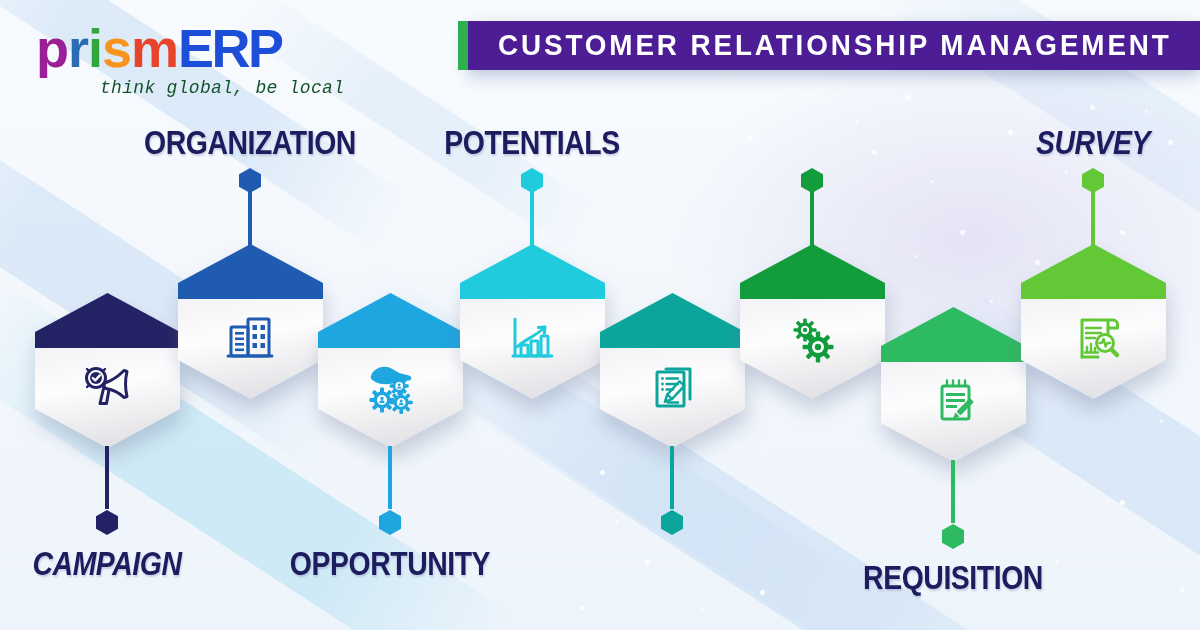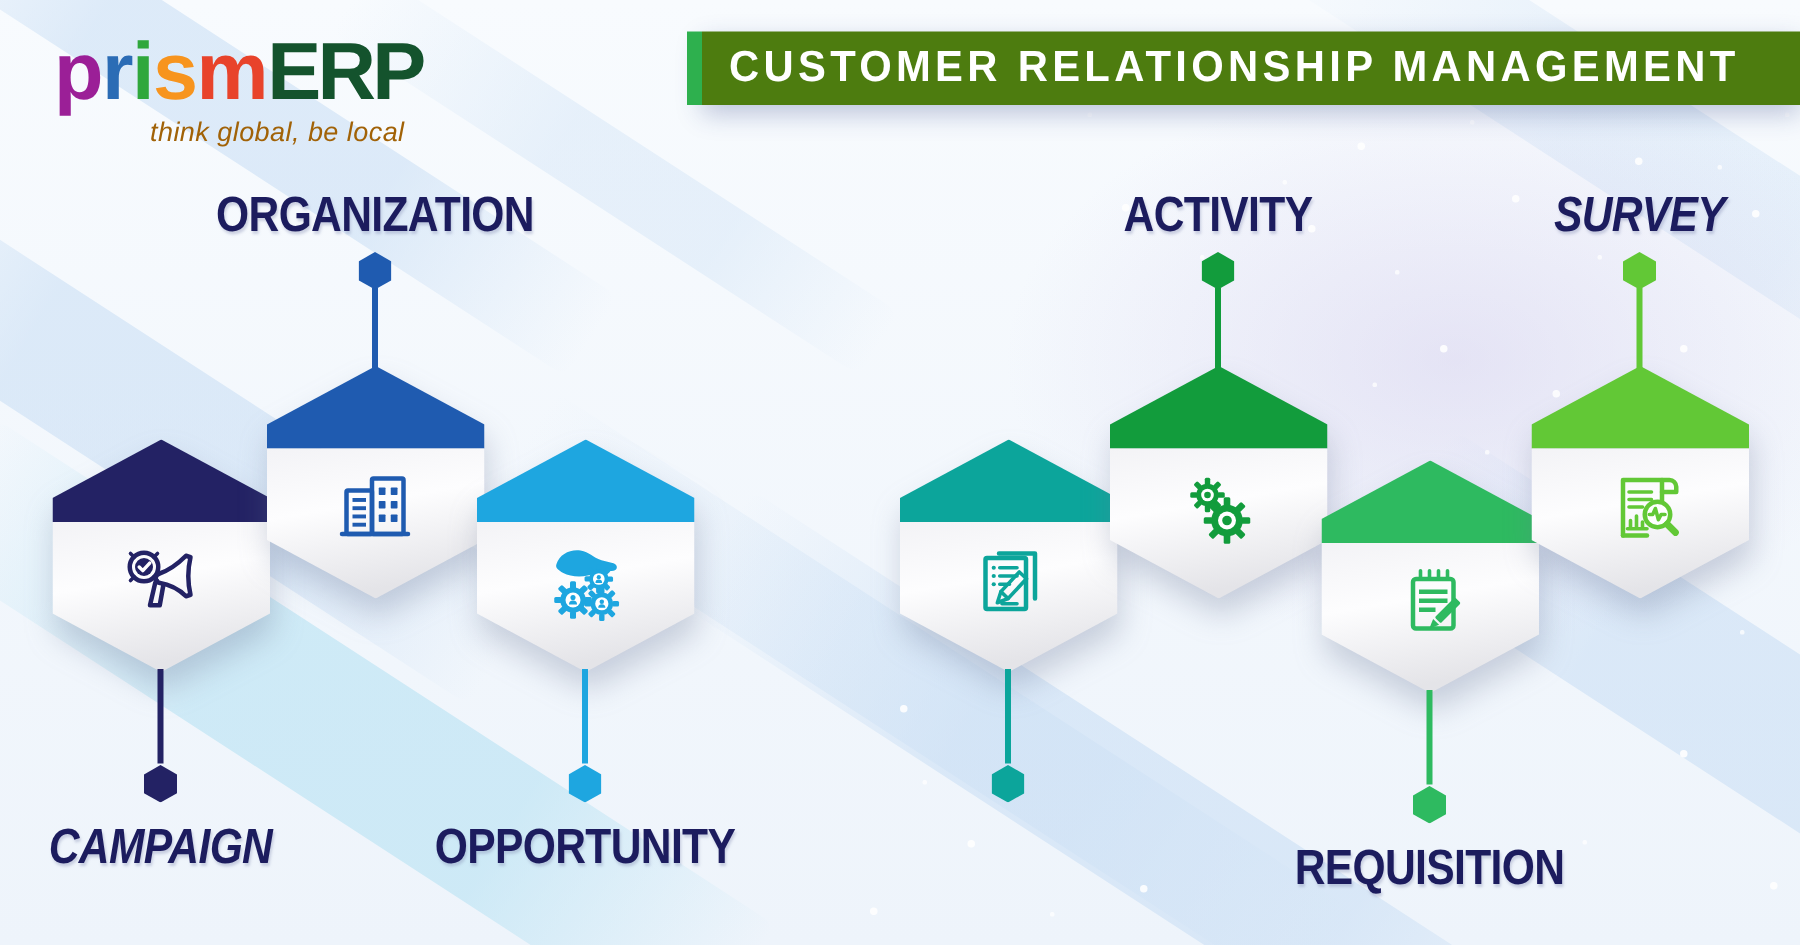--- a/index.html
+++ b/index.html
@@ -88,7 +88,7 @@
   <div class="sparkles2" style="box-shadow:725px 75px 0 0 #fff,800px 170px 0 0 #fff,855px 120px 0 0 #fff,930px 180px 0 0 #fff,980px 80px 0 0 #fff,1065px 170px 0 0 #fff,1145px 110px 0 0 #fff,1190px 75px 0 0 #fff,915px 255px 0 0 #fff,1075px 300px 0 0 #fff,990px 300px 0 0 #fff,640px 420px 0 0 #fff,615px 520px 0 0 #fff,700px 608px 0 0 #fff,1160px 420px 0 0 #fff,1055px 560px 0 0 #fff,835px 60px 0 0 #fff,770px 35px 0 0 #fff"></div>
 
   <div class="logo">
-    <div class="logo-word"><span style="color: rgb(155, 31, 151);">p</span><span style="color: rgb(43, 108, 181);">r</span><span style="color: rgb(47, 167, 60);">i</span><span style="color: rgb(247, 148, 30);">s</span><span style="color: rgb(232, 67, 43);">m</span><span class="logo-suffix" style="color: #14532d;">ERP</span></div>
+    <div class="logo-word"><span style="color: rgb(155, 31, 151);">p</span><span style="color: rgb(43, 108, 181);">r</span><span style="color: rgb(47, 167, 60);">i</span><span style="color: rgb(247, 148, 30);">s</span><span style="color: rgb(232, 67, 43);">m</span><span class="logo-suffix" style="color: #1d4ed8;">ERP</span></div>
     <div class="tagline">think global, be local</div>
   </div>
 

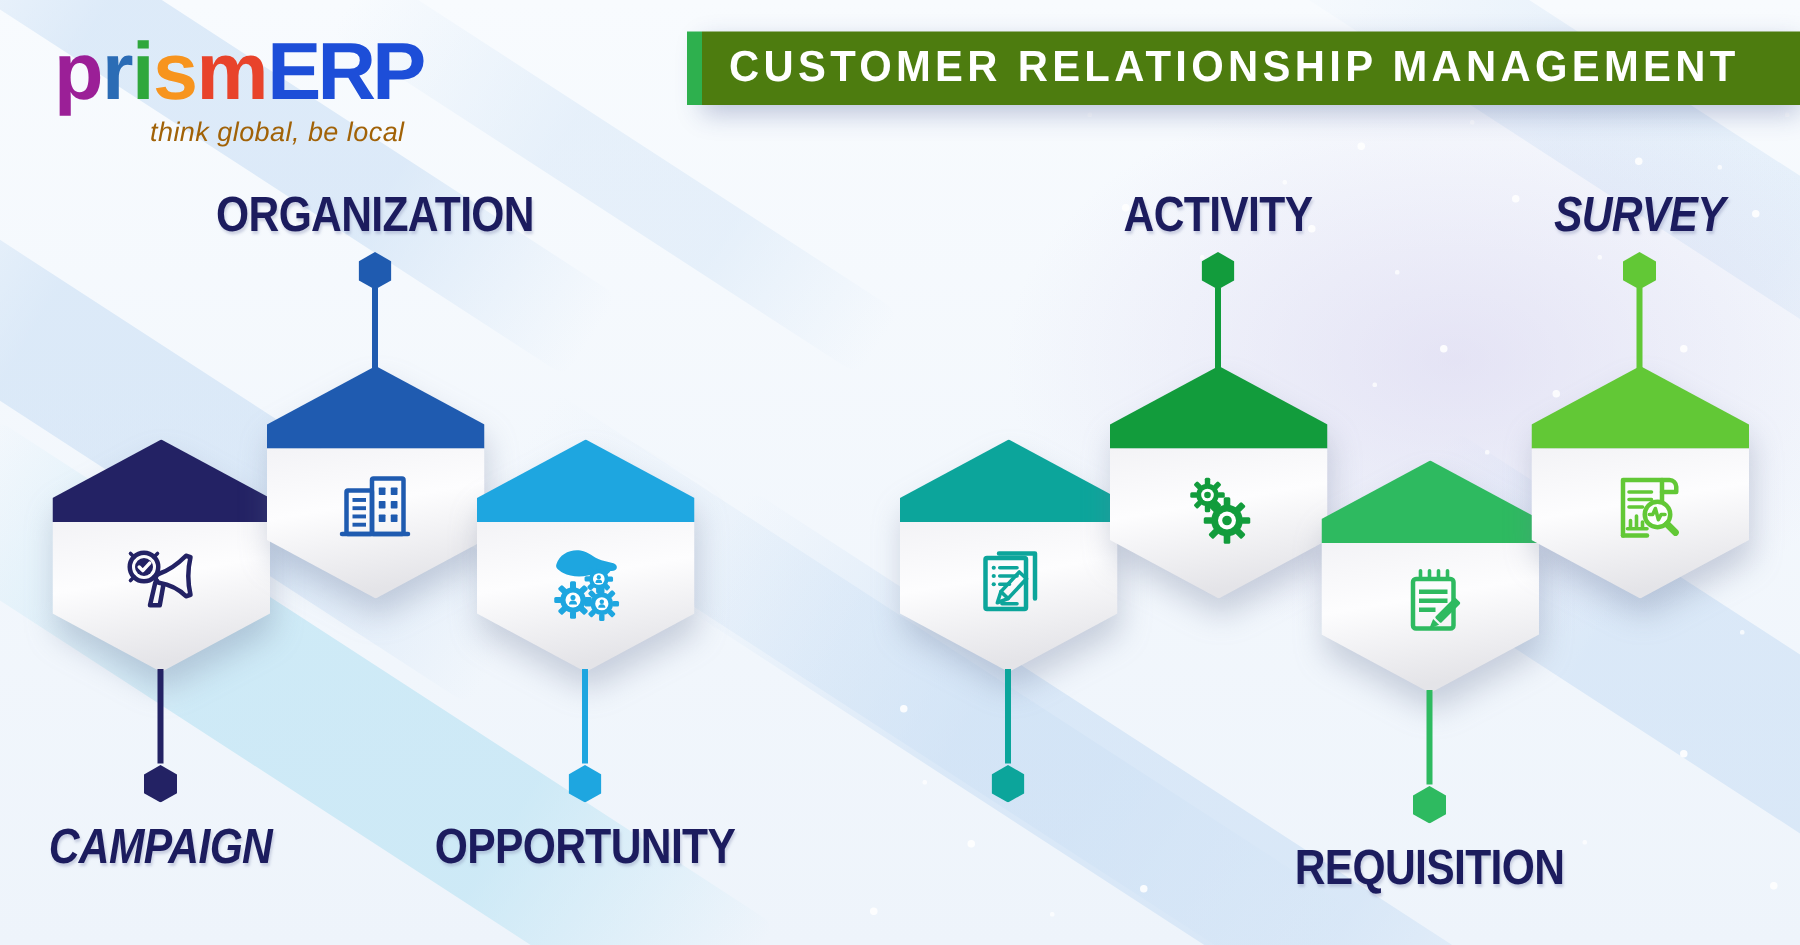--- a/index.html
+++ b/index.html
@@ -92,7 +92,7 @@
     <div class="tagline">think global, be local</div>
   </div>
 
-  <div class="titlebar" style="background: #4d7c0f;">
+  <div class="titlebar" style="background: #4c1d95; justify-content: flex-end;">
     <div class="accent" style="background: rgb(46, 176, 78);"></div>
     <h1 class="title">CUSTOMER RELATIONSHIP MANAGEMENT</h1>
   </div>

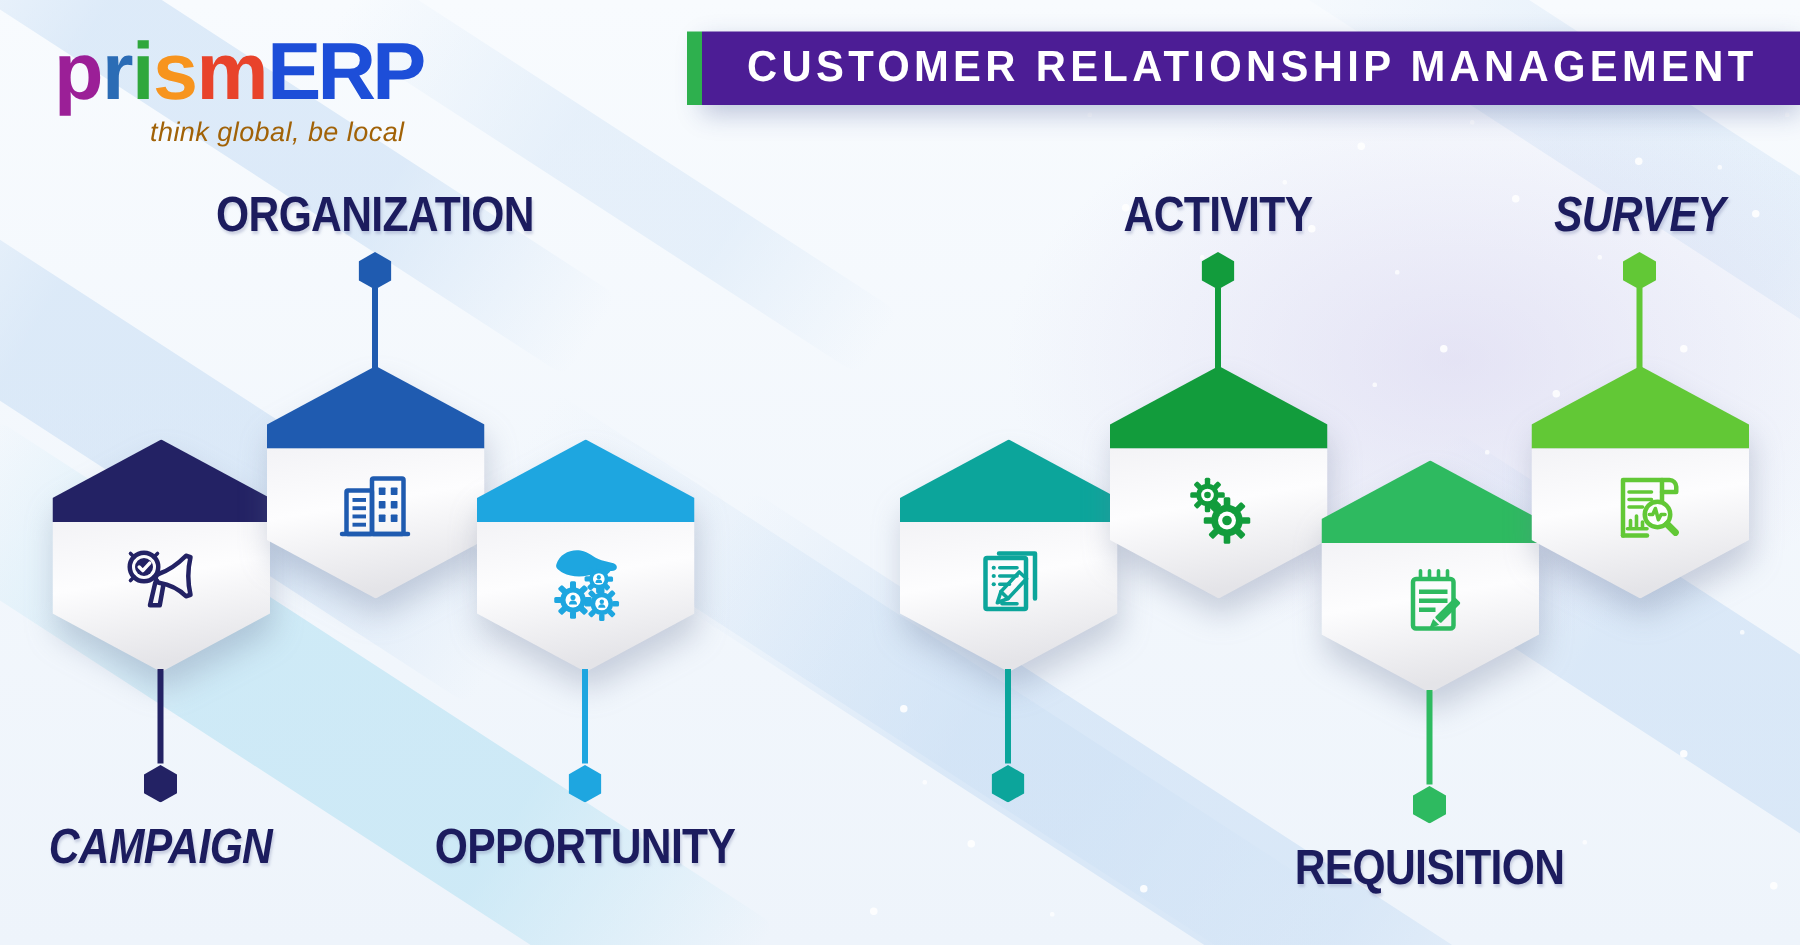--- a/index.html
+++ b/index.html
@@ -25,7 +25,7 @@
   .logo{position:absolute;left:36px;top:20px;z-index:3;}
   .logo-word{font-size:54px;font-weight:bold;letter-spacing:-1px;line-height:1.05;}
   .logo-suffix{letter-spacing:-2.5px;}
-  .tagline{font-family:Liberation Sans, sans-serif;font-style:italic;font-size:18px;color:#a16207;margin-top:1px;margin-left:64px;letter-spacing:.3px;}
+  .tagline{font-family:Liberation Mono, monospace;font-style:italic;font-size:18px;color:#14532d;margin-top:1px;margin-left:64px;letter-spacing:.3px;}
 
   
   .titlebar{position:absolute;left:468px;top:21px;width:732px;height:49px;display:flex;align-items:center;z-index:3;

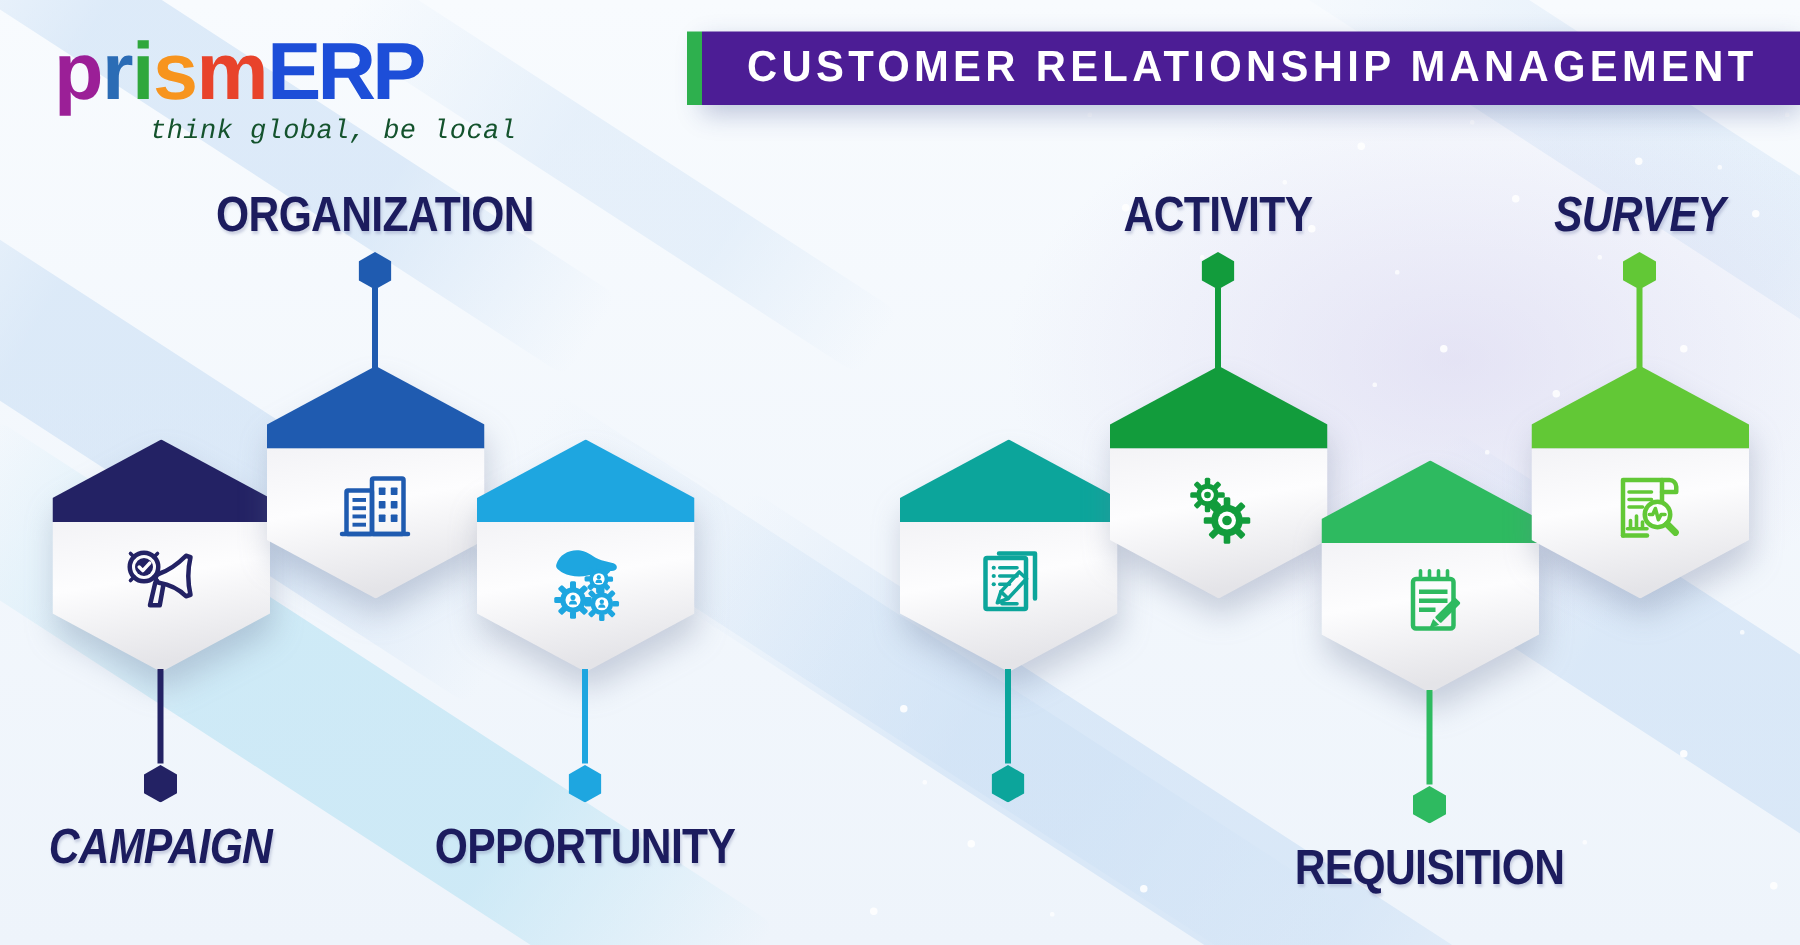--- a/index.html
+++ b/index.html
@@ -195,6 +195,24 @@
     <div class="label"><span>OPPORTUNITY</span></div>
   </div>
 
+  <div class="module row-top" style="left: 459.5px; --c: #1fcbdc;">
+    <svg class="hex" width="145" height="155" viewBox="0 0 145 155">
+      <polygon class="roof" points="72.5,0 145,39 145,55 0,55 0,39"></polygon>
+      <polygon points="0,55 145,55 145,116 72.5,155 0,116" fill="url(#bodyGrad)"></polygon>
+    </svg>
+    <svg class="icon" width="64" height="64" viewBox="0 0 64 64">
+      <path class="s" d="M15,13 V50"></path>
+      <path class="s" d="M13,50 H52"></path>
+      <rect class="s" x="21" y="39" width="7" height="11" rx="1"></rect>
+      <rect class="s" x="31" y="35" width="7" height="15" rx="1"></rect>
+      <rect class="s" x="41" y="30" width="7" height="20" rx="1"></rect>
+      <path class="s" d="M17,41 C26,33 34,31 44,22"></path>
+      <path class="s" d="M38.4,21.6 L45,21 L44.3,27.4"></path>
+    </svg>
+    <div class="stem"></div>
+    <div class="dot"></div>
+    <div class="label"><span>POTENTIALS</span></div>
+  </div>
 
   <div class="module row-bottom" style="left: 599.5px; --c: #0ca59b;">
     <svg class="hex" width="145" height="155" viewBox="0 0 145 155">

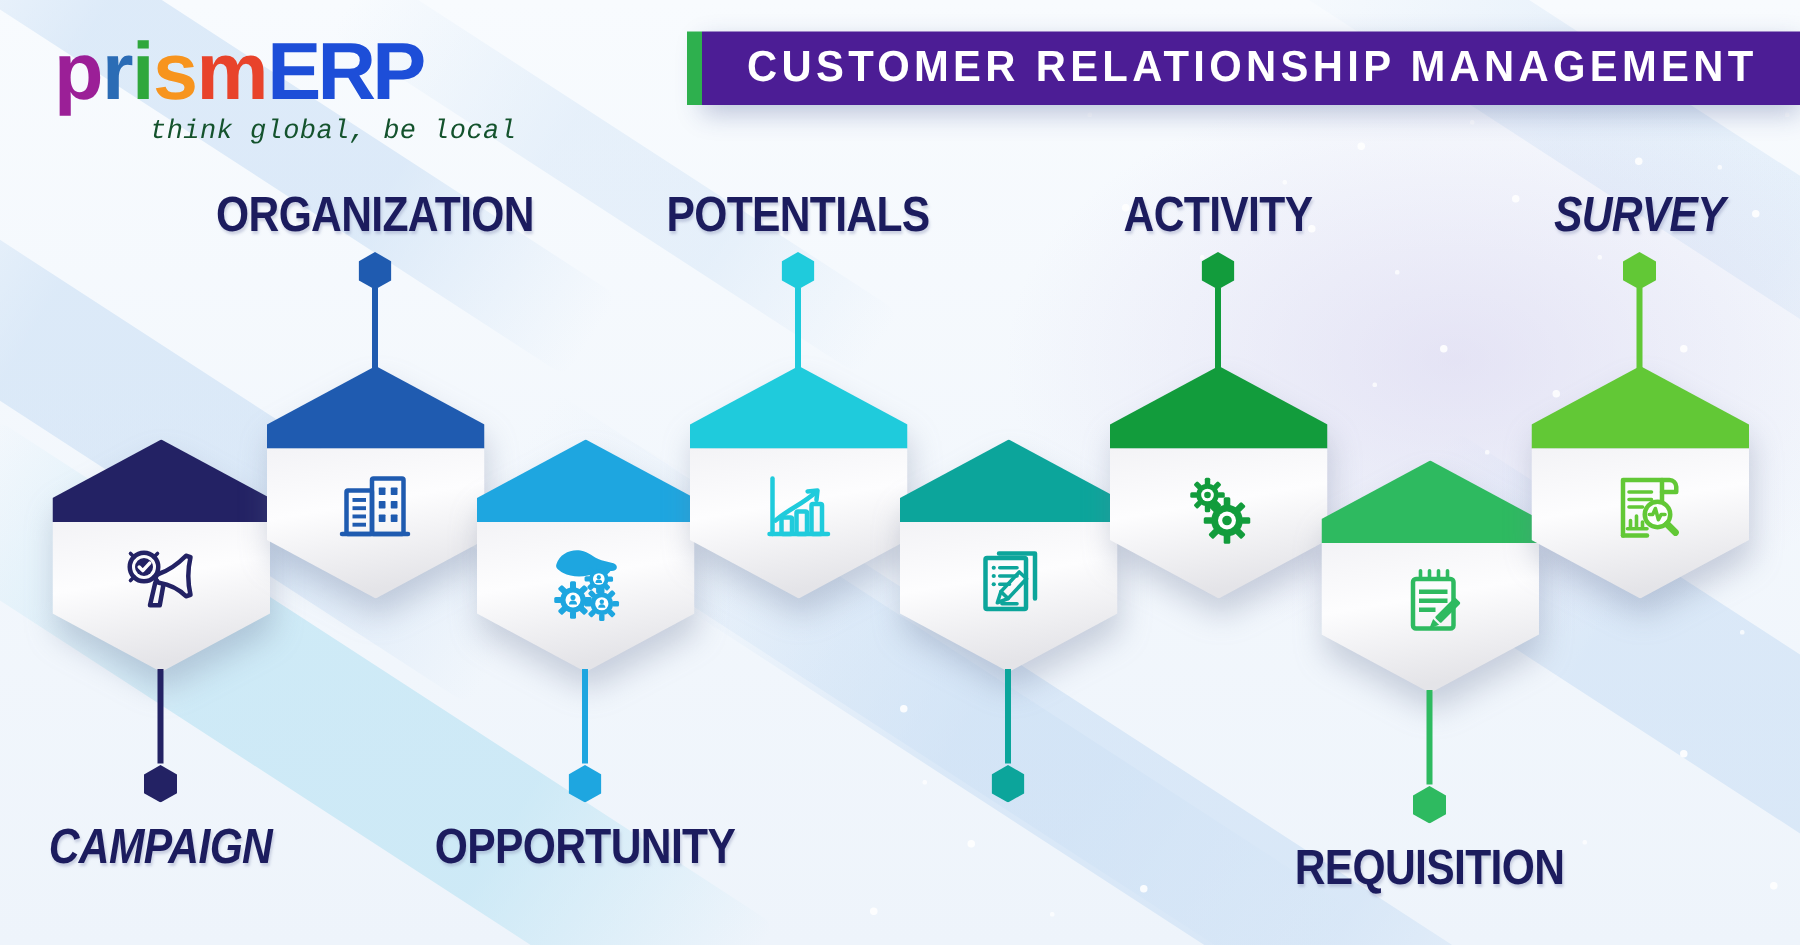--- a/index.html
+++ b/index.html
@@ -271,7 +271,6 @@
     </svg>
     <div class="stem"></div>
     <div class="dot"></div>
-    <div class="label"><span>ACTIVITY</span></div>
   </div>
 
   <div class="module row-bottom" style="left: 880.5px; margin-top: 14px; --c: #2eba60;">

